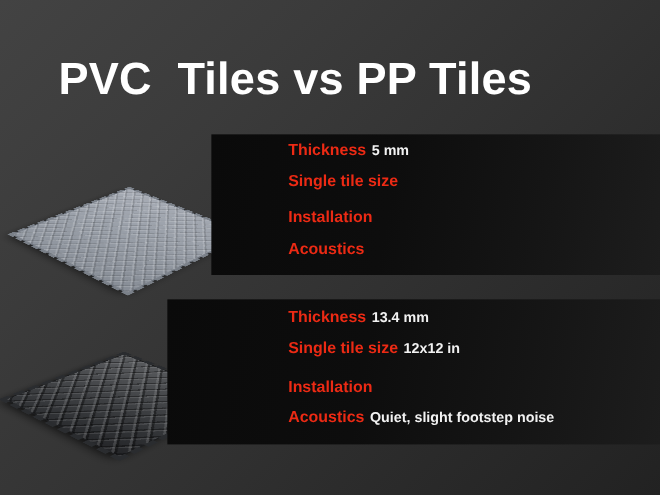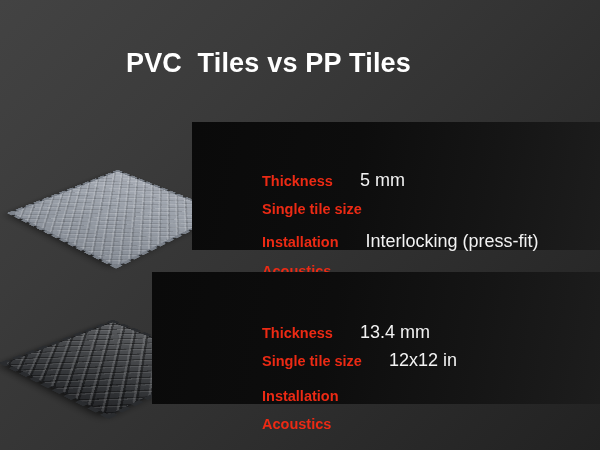--- a/index.html
+++ b/index.html
@@ -25,7 +25,7 @@
     width: 537px;
     text-align: center;
     color: #ffffff;
-    font-size: 27px;
+    font-size: 41px;
     font-weight: bold;
     letter-spacing: 0.2px;
     white-space: pre;

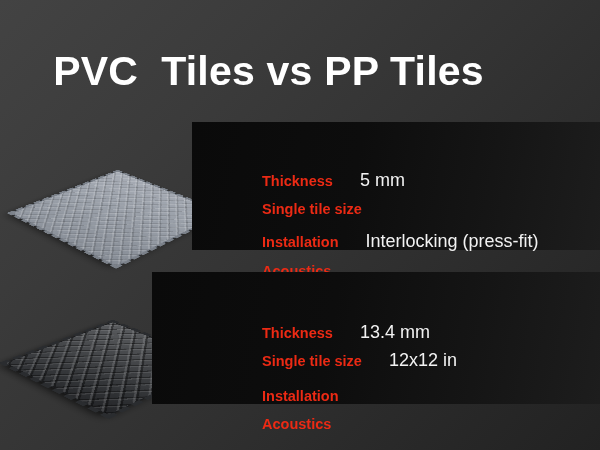--- a/index.html
+++ b/index.html
@@ -59,7 +59,6 @@
     color: #ec2a14;
     font-weight: bold;
     font-size: 14.5px;
-    margin-top: 44px;
   }
   .spec-value {
     color: #f2f2f2;

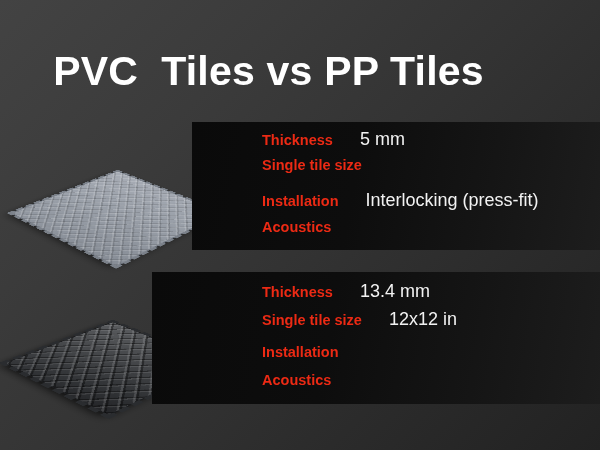--- a/index.html
+++ b/index.html
@@ -62,9 +62,9 @@
   }
   .spec-value {
     color: #f2f2f2;
-    font-size: 18px;
-    font-weight: normal;
-    margin-left: 27px;
+    font-size: 13px;
+    font-weight: bold;
+    margin-left: 5px;
   }
 
   

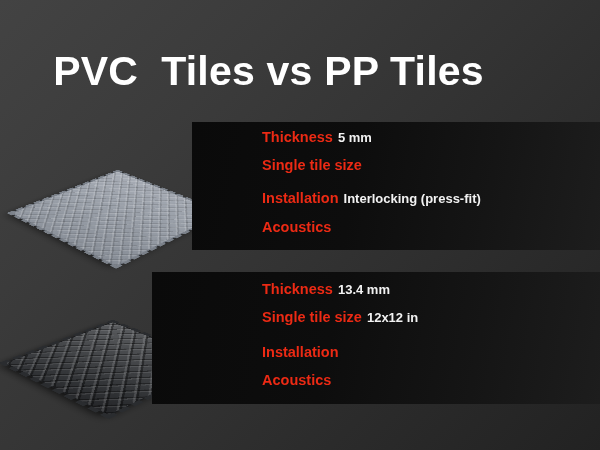--- a/index.html
+++ b/index.html
@@ -173,7 +173,6 @@
     </div>
     <div class="spec-row r2">
       <span class="spec-label">Installation</span>
-      <span class="spec-value">Interlocking (press-fit)</span>
     </div>
     <div class="spec-row r3">
       <span class="spec-label">Acoustics</span>

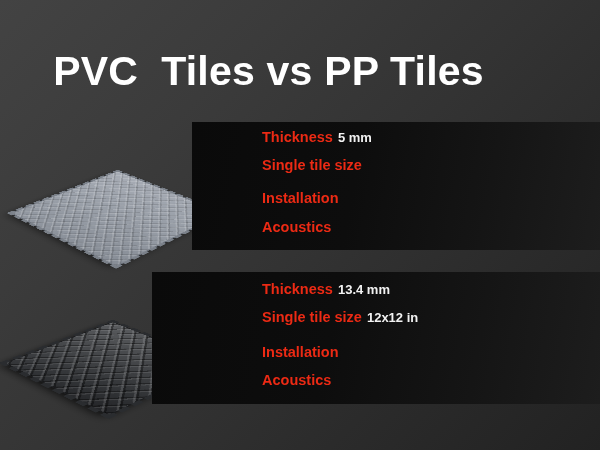--- a/index.html
+++ b/index.html
@@ -197,6 +197,7 @@
     </div>
     <div class="spec-row r3">
       <span class="spec-label">Acoustics</span>
+      <span class="spec-value">Quiet, slight footstep noise</span>
     </div>
   </div>
 

